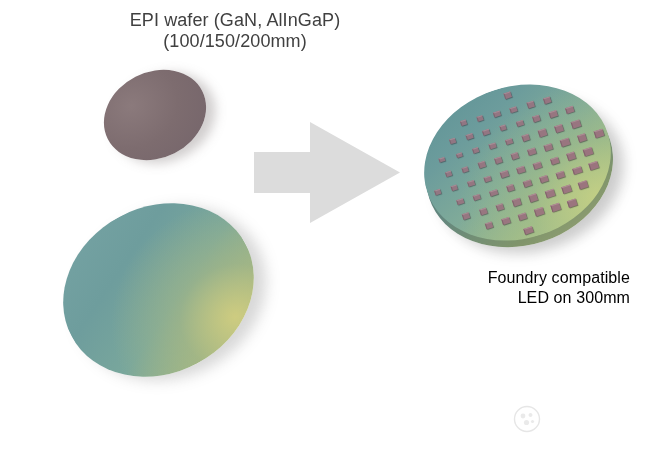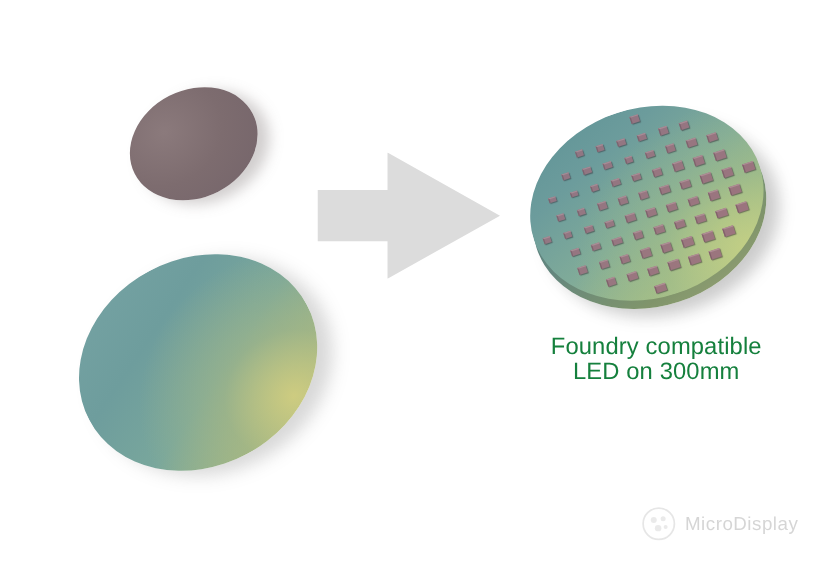--- a/index.html
+++ b/index.html
@@ -168,6 +168,8 @@
 
 <div id="page">
 
+  <div class="label" id="epi-label">EPI wafer (GaN, AlInGaP)
+(100/150/200mm)</div>
 
   <div class="wafer" id="epi-wafer"></div>
 

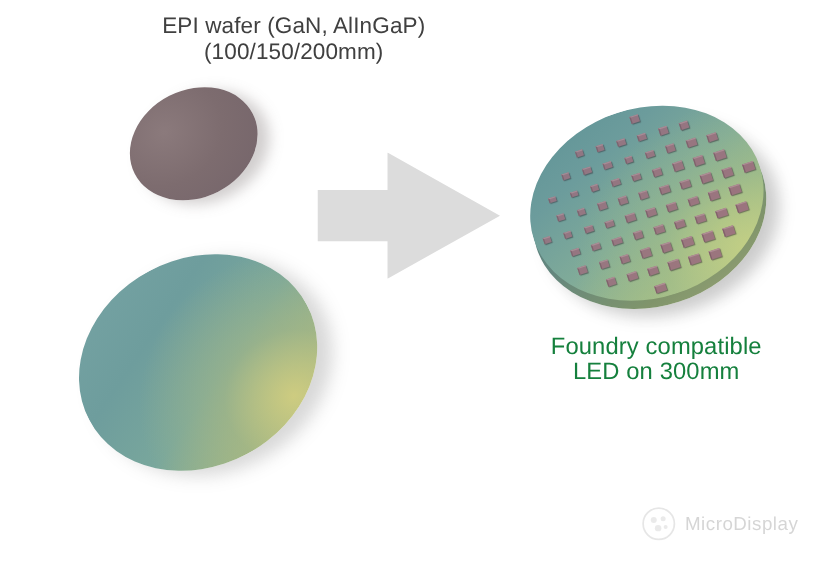--- a/index.html
+++ b/index.html
@@ -41,9 +41,10 @@
     left: 420px;
     top: 268px;
     width: 210px;
-    color: #15803d;
-    font-size: 19px;
+    color: #000000;
+    font-size: 16px;
     line-height: 20px;
+    text-align: right;
   }
 
   

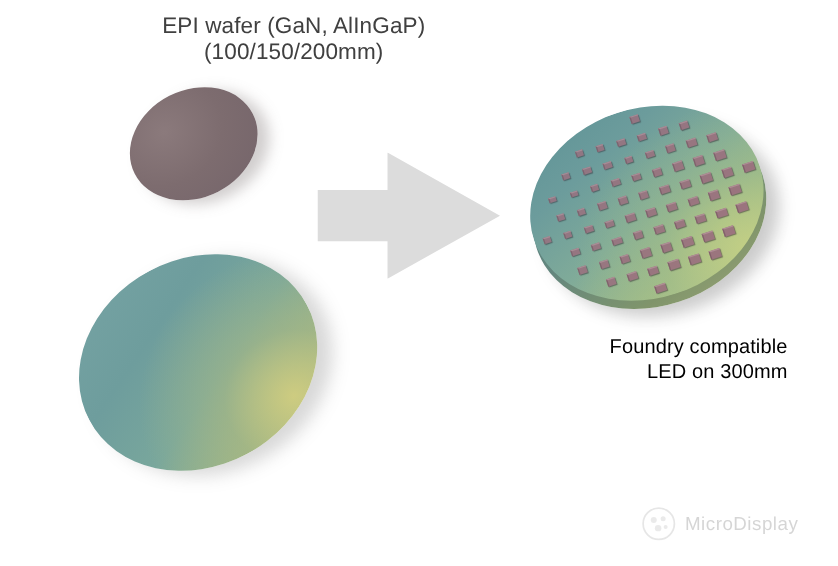--- a/index.html
+++ b/index.html
@@ -271,7 +271,6 @@
       <circle cx="14.5" cy="18.5" r="2.6" fill="#d9d9d9"></circle>
       <circle cx="20.5" cy="17.5" r="1.6" fill="#d9d9d9"></circle>
     </svg>
-    <span class="wm-text">MicroDisplay</span>
   </div>
 
 </div>

